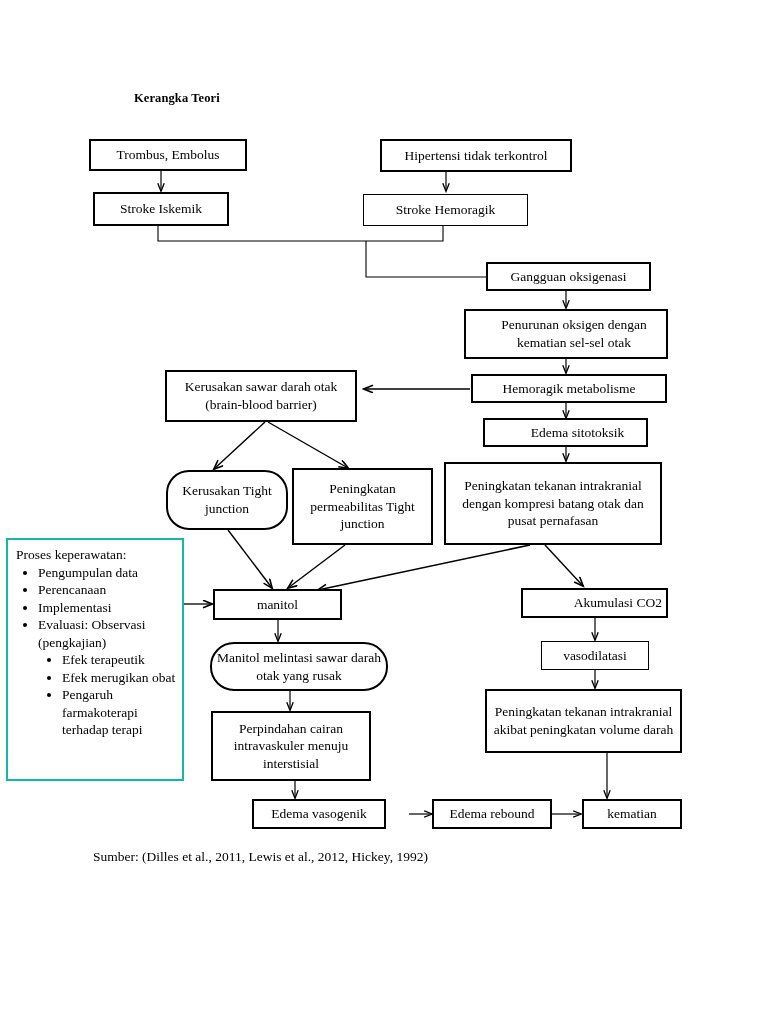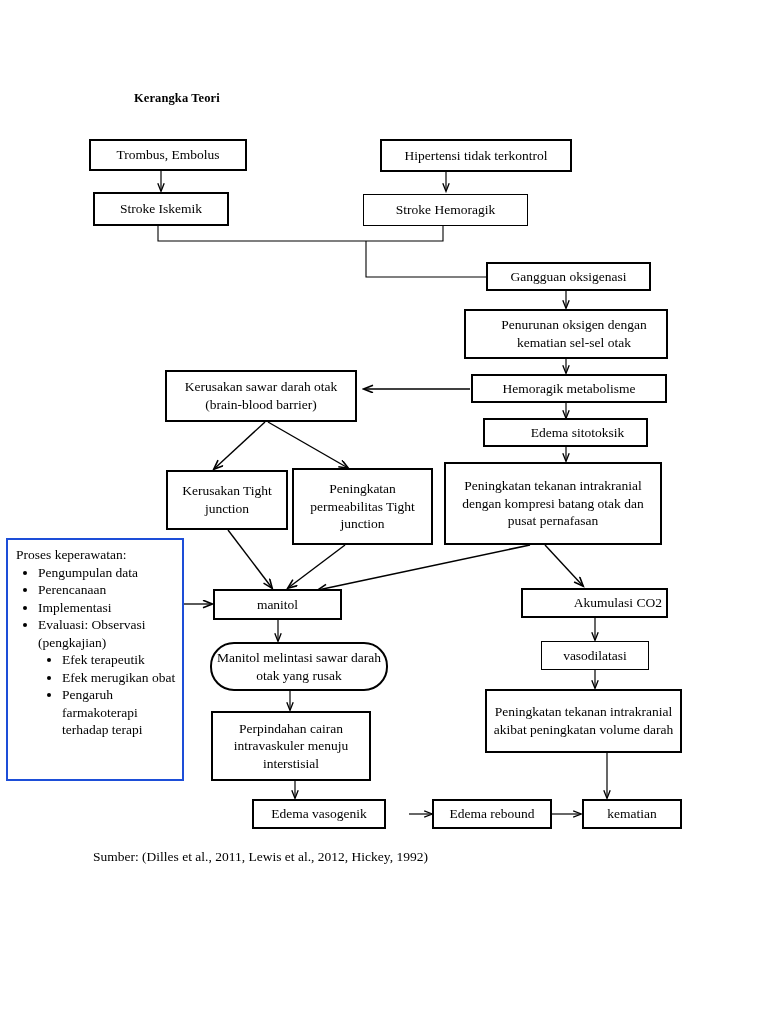--- a/index.html
+++ b/index.html
@@ -186,7 +186,7 @@
     <span class="txt">Edema sitotoksik</span>
   </div>
 
-  <div class="node bold" style="left:166px; top:470px; width:122px; height:60px;">
+  <div class="node bold" style="left:166px; top:470px; width:122px; height:60px;border-radius:23px;">
     <span class="txt">Kerusakan Tight junction</span>
   </div>
 

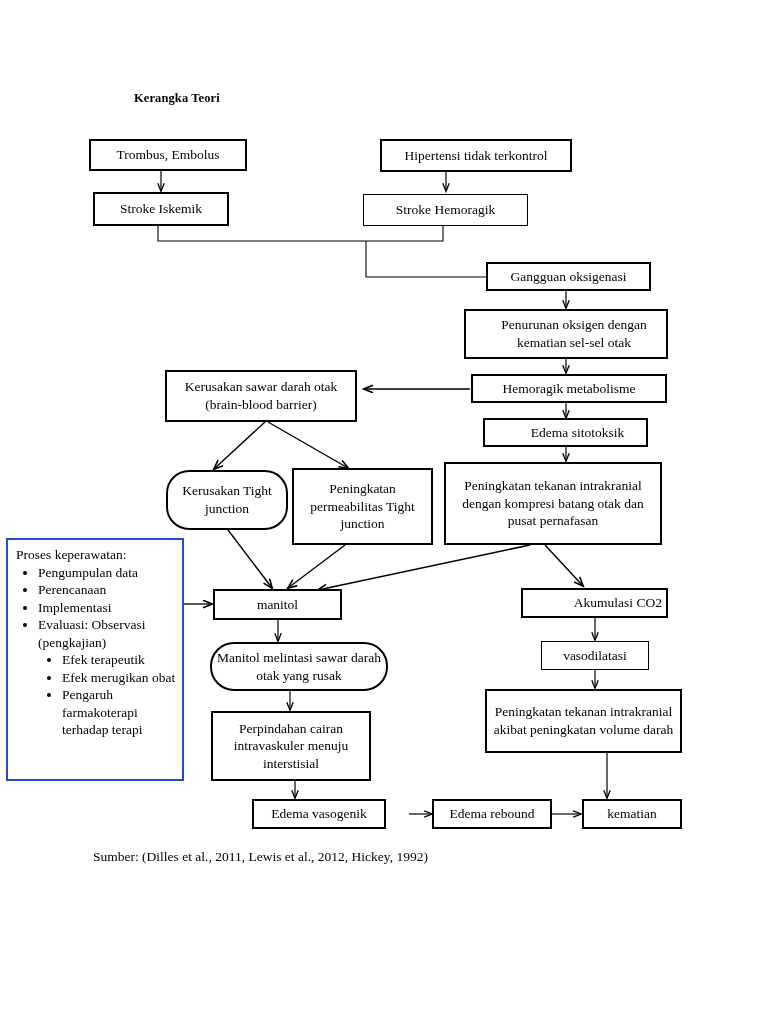--- a/index.html
+++ b/index.html
@@ -52,7 +52,7 @@
   .listbox {
     position: absolute;
     box-sizing: border-box;
-    border: 2px solid #1d4ed8;
+    border: 2px solid #14b8a6;
     background: #fff;
     font-size: 13.5px;
     line-height: 1.30;

